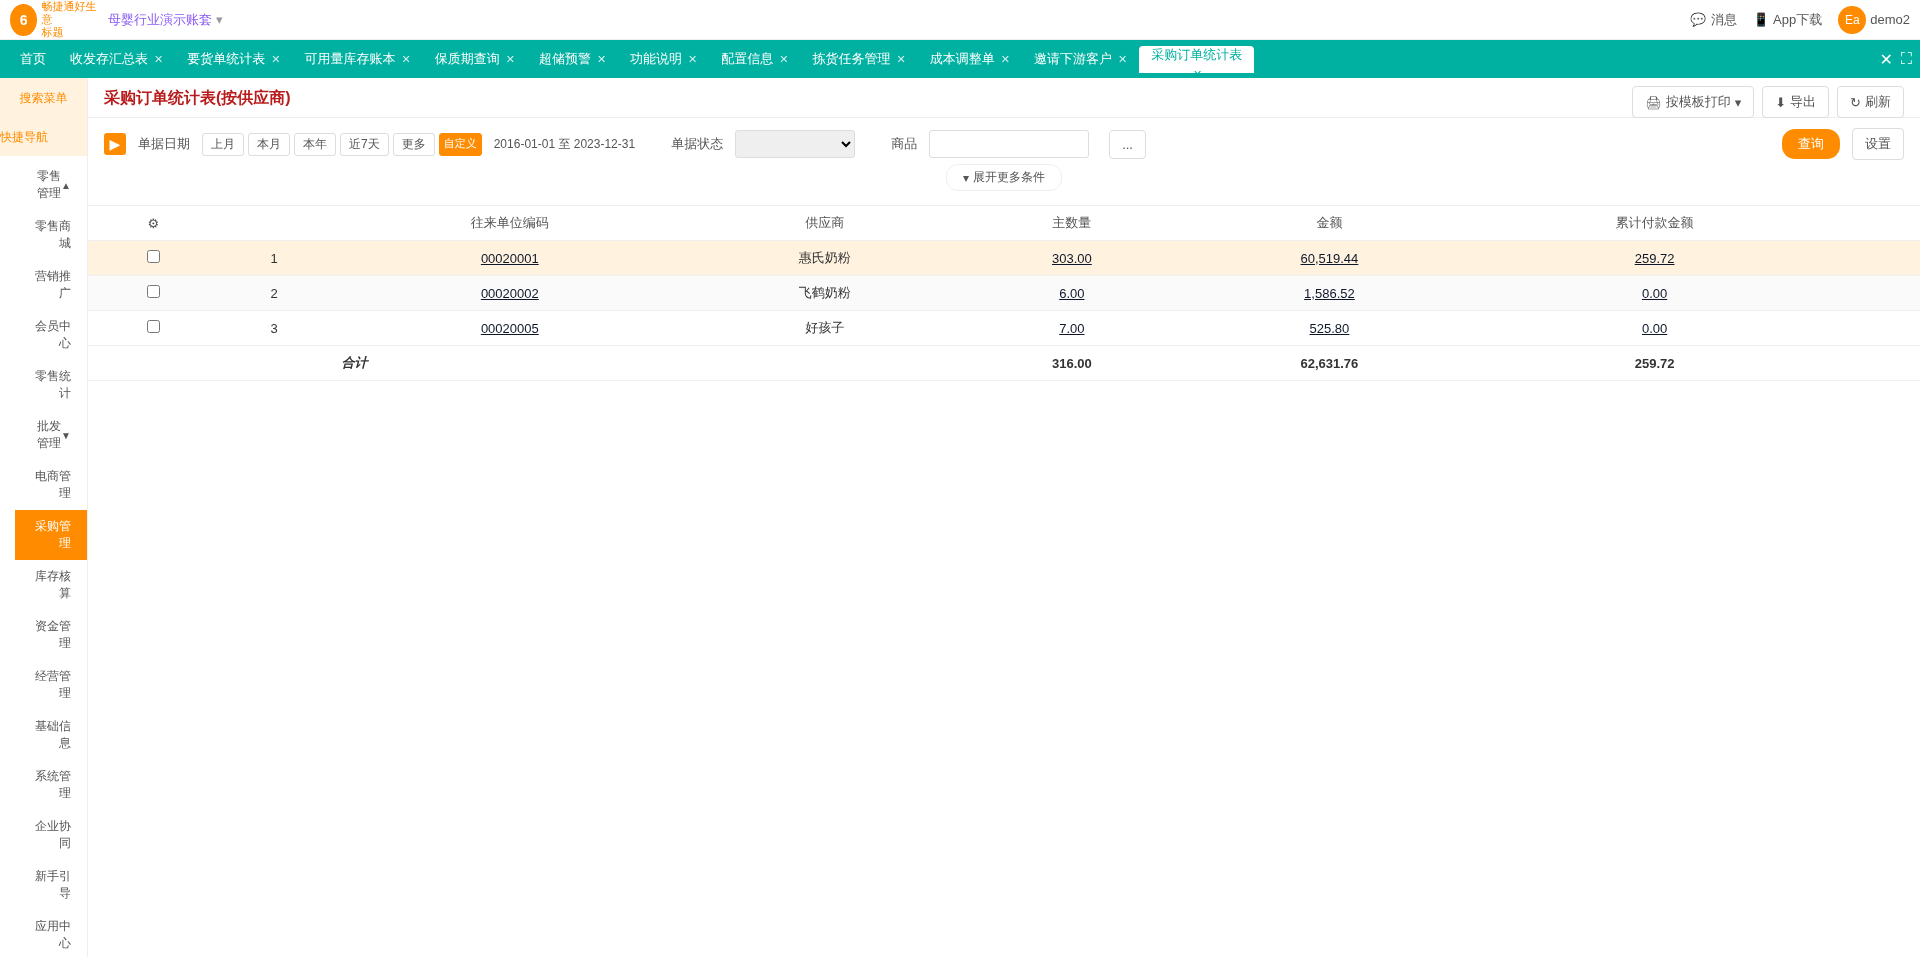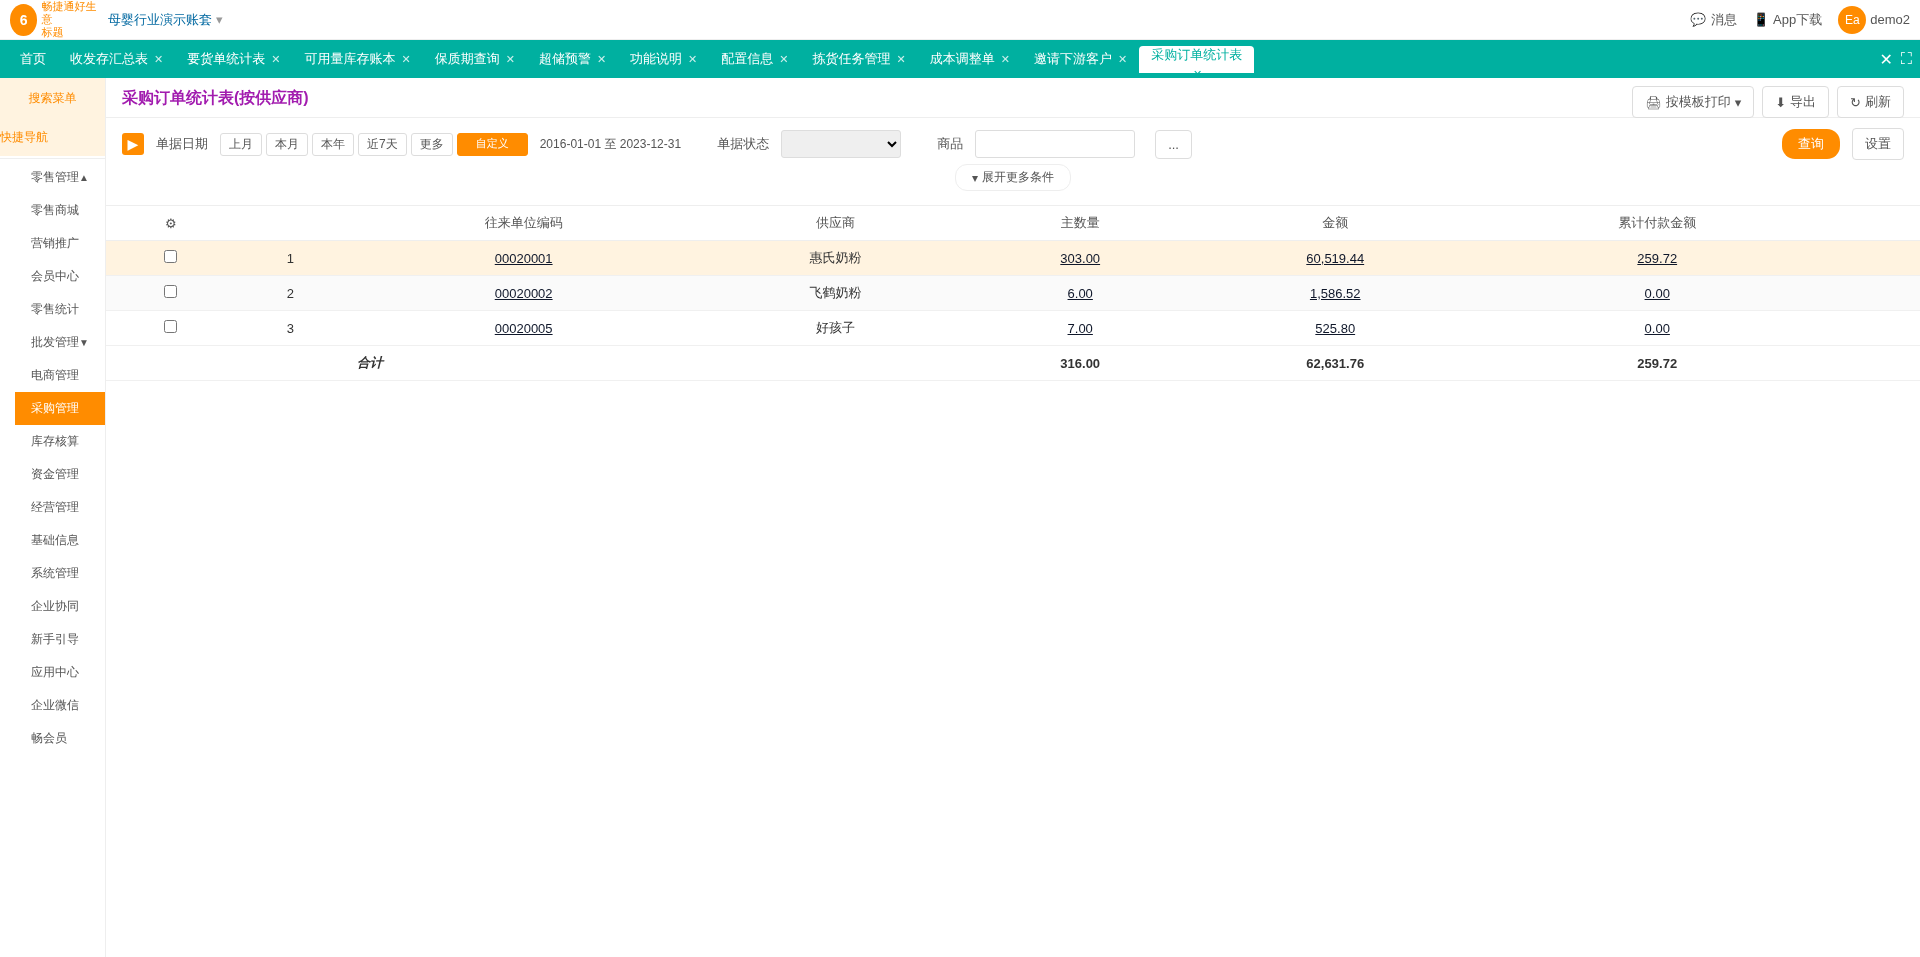--- a/index.html
+++ b/index.html
@@ -12,7 +12,7 @@
     .logo-icon { width: 32px; height: 32px; background: #ff8c00; border-radius: 50%; display: flex; align-items: center; justify-content: center; color: #fff; font-size: 14px; font-weight: bold; }
     .logo-text { font-size: 11px; color: #ff8c00; margin-left: 4px; line-height: 1.2; }
     .workspace-selector { display: flex; align-items: center; flex: 1; padding-left: 10px; }
-    .workspace-name { font-size: 13px; color: #0369a1; }
+    .workspace-name { font-size: 13px; color: #8b5cf6; }
     .workspace-arrow { color: #999; margin-left: 4px; }
     .top-right { display: flex; align-items: center; gap: 16px; margin-left: auto; }
     .top-right-item { display: flex; align-items: center; gap: 4px; color: #555; font-size: 13px; cursor: pointer; }

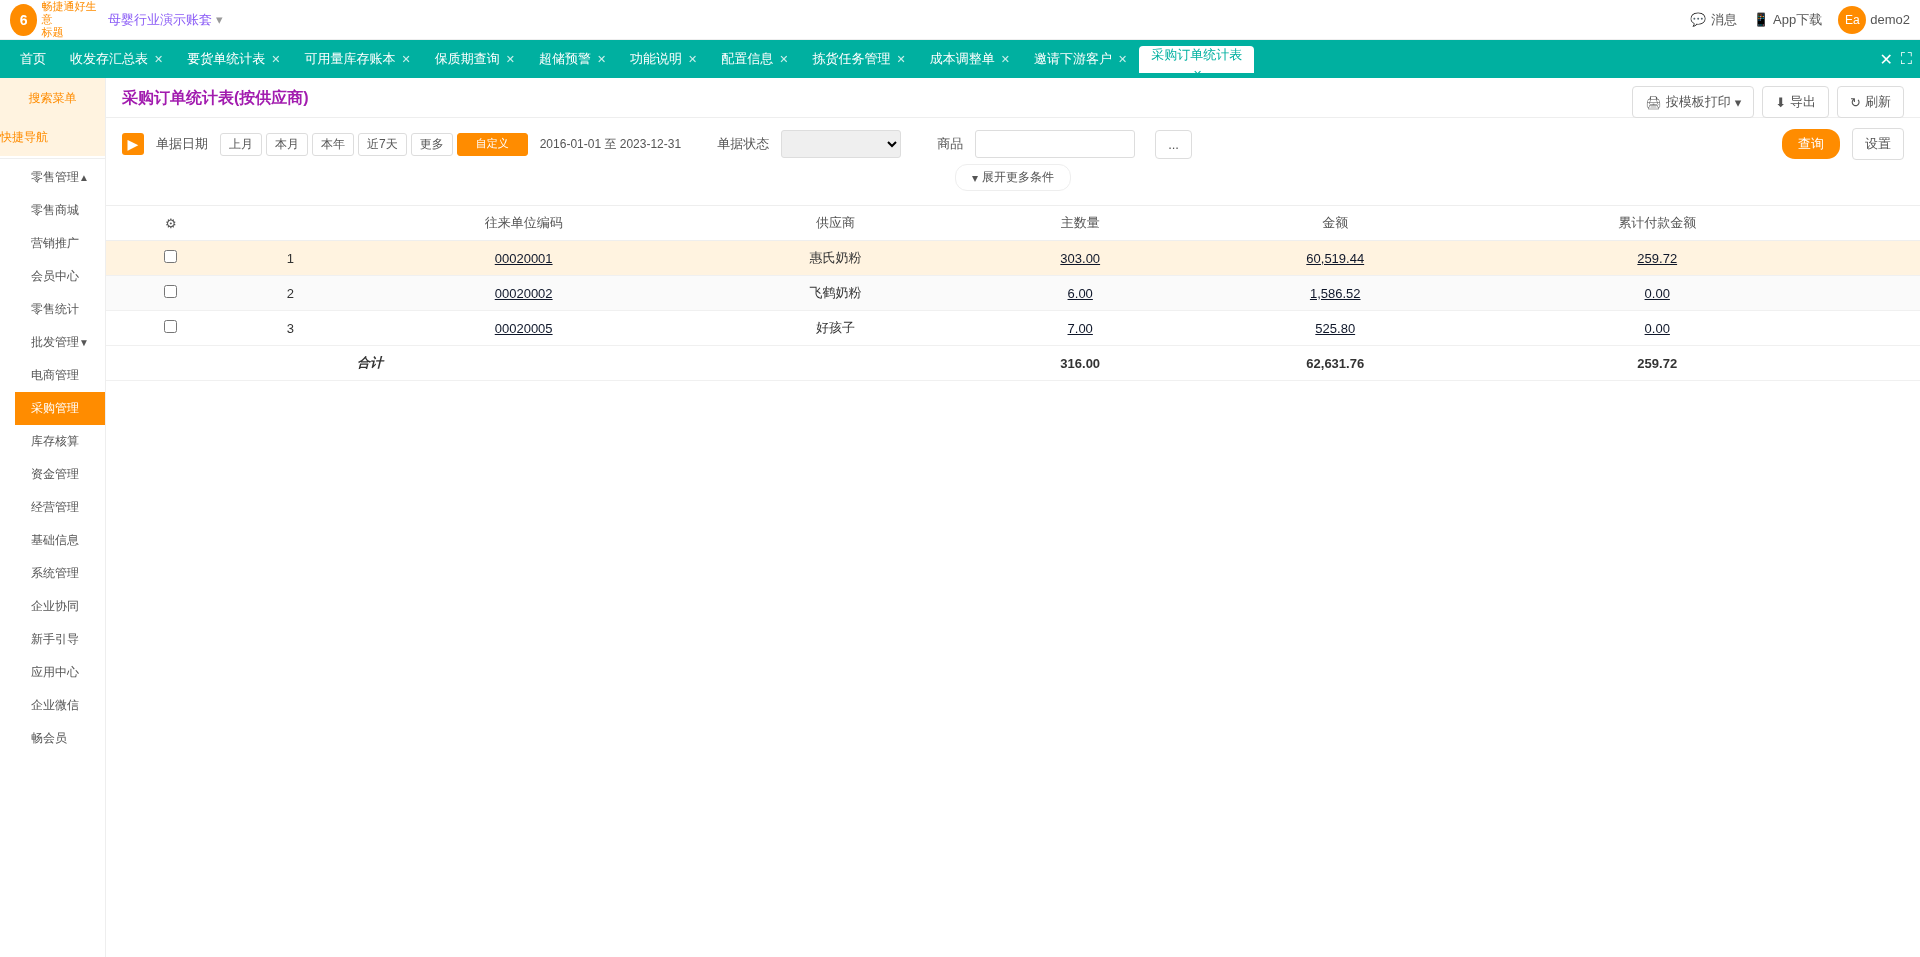--- a/index.html
+++ b/index.html
@@ -32,7 +32,7 @@
     .main-area { display: flex; flex: 1; overflow: hidden; }
 
     
-    .sidebar { width: 106px; background: #fff; border-right: 1px solid #eee; display: flex; flex-direction: column; overflow-y: auto; }
+    .sidebar { width: 88px; background: #fff; border-right: 1px solid #eee; display: flex; flex-direction: column; overflow-y: auto; }
     .sidebar-search { padding: 8px; background: #fff3e0; }
     .sidebar-nav { padding: 6px 0; background: #fff3e0; }
     .sidebar-divider { height: 1px; background: #eee; margin: 2px 0; }

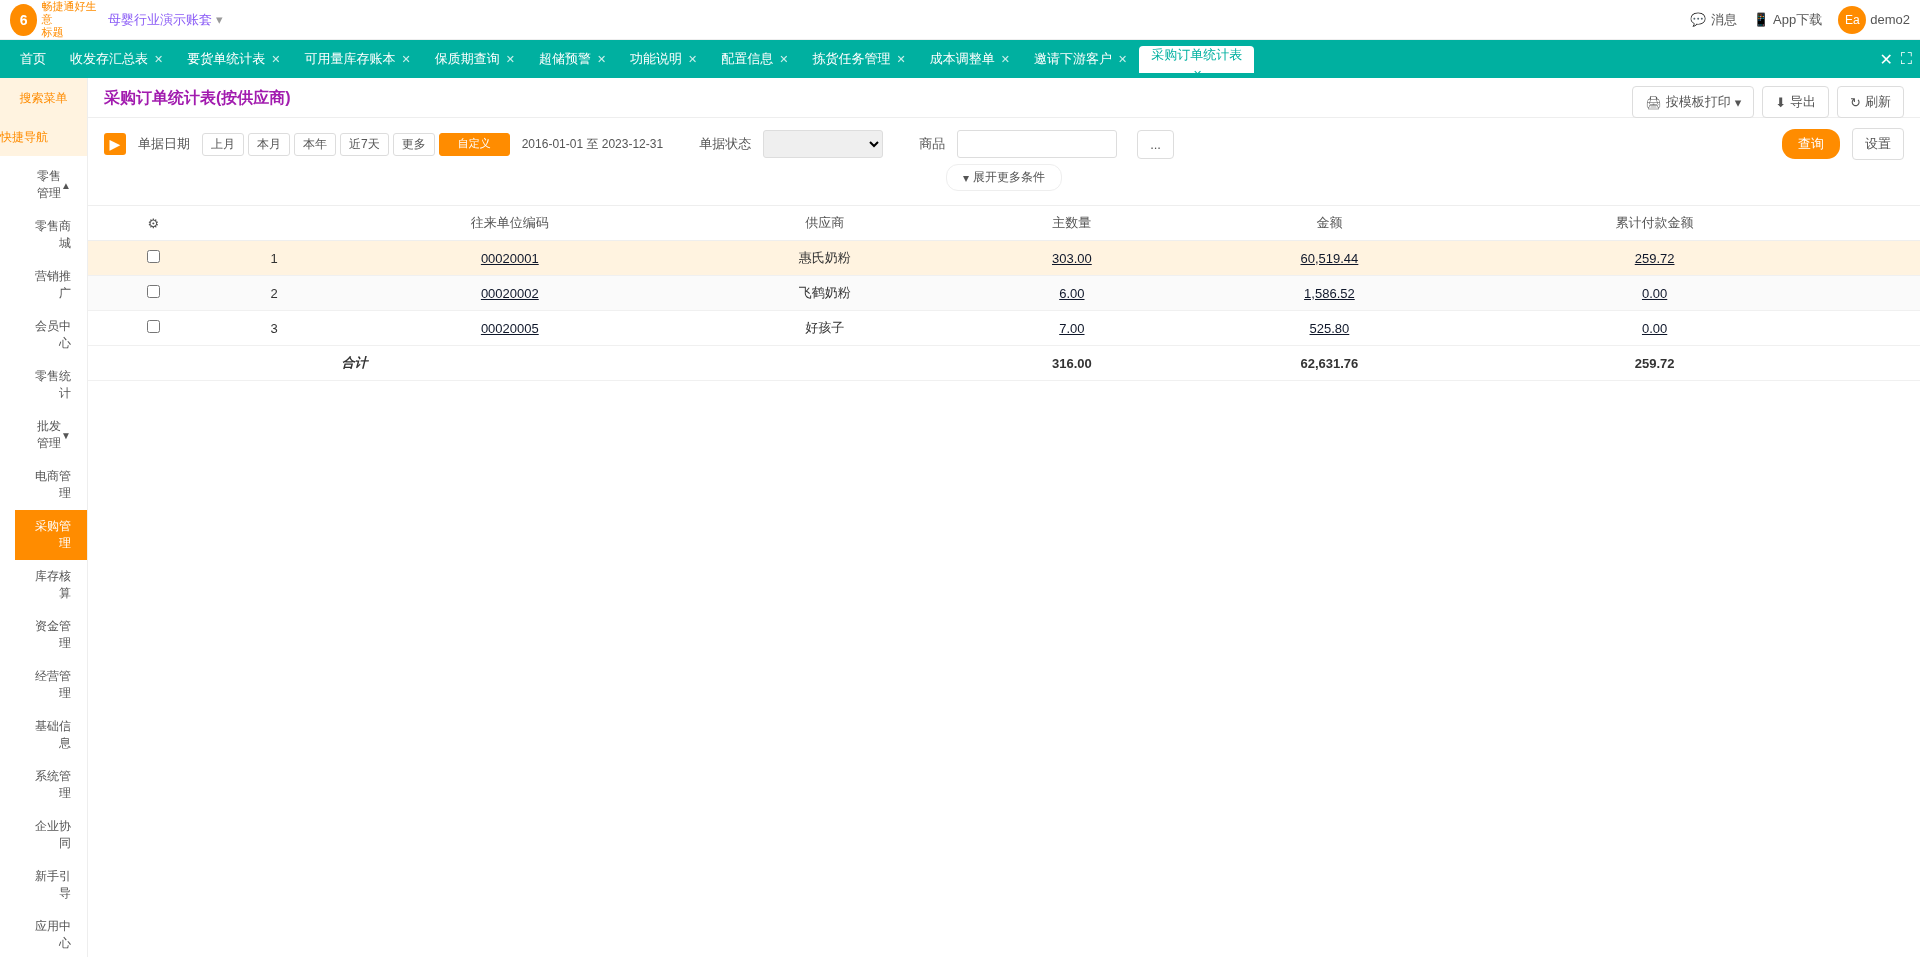--- a/index.html
+++ b/index.html
@@ -41,7 +41,7 @@
 
     
     .content { flex: 1; display: flex; flex-direction: column; overflow: hidden; background: #fff; }
-    .page-title { font-size: 16px; font-weight: bold; color: #a21caf; }
+    .page-title { font-size: 16px; font-weight: bold; color: #b91c1c; }
 
     
     .filter-bar { background: #fff; padding: 10px 16px; border-bottom: 1px solid #eee; position: relative; }

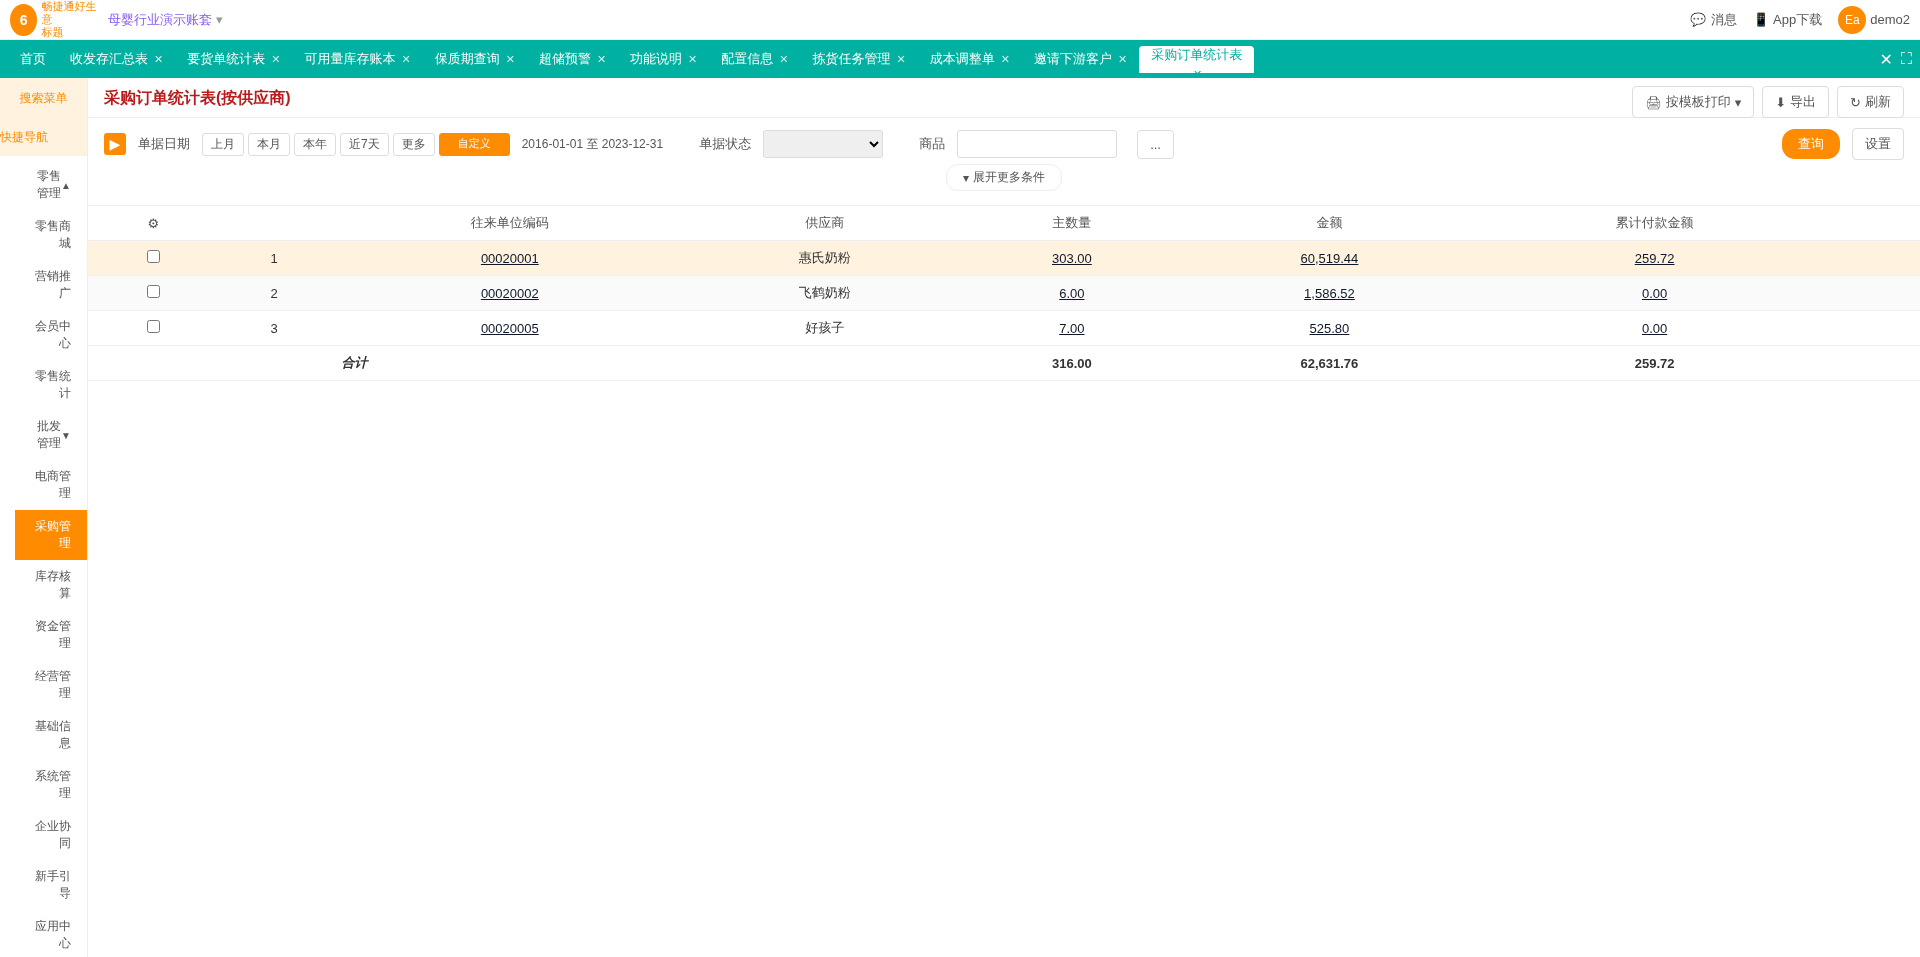--- a/index.html
+++ b/index.html
@@ -50,7 +50,7 @@
     .filter-label { font-size: 13px; color: #555; white-space: nowrap; }
     .filter-period-btns { display: flex; gap: 4px; }
     .period-btn { padding: 2px 8px; font-size: 12px; border: 1px solid #ddd; background: #fff; color: #555; cursor: pointer; border-radius: 3px; }
-    .period-custom { background: #ff8c00; color: #fff; border: 1px solid #ff8c00; border-radius: 3px; padding: 2px 18px; font-size: 11px; }
+    .period-custom { background: #ff8c00; color: #fff; border: 1px solid #ff8c00; border-radius: 3px; padding: 2px 4px; font-size: 11px; }
     .date-range { font-size: 12px; color: #555; }
     .filter-state-label { font-size: 13px; color: #555; }
     .filter-select { height: 28px; border: 1px solid #ddd; border-radius: 3px; padding: 0 8px; font-size: 12px; min-width: 120px; }

